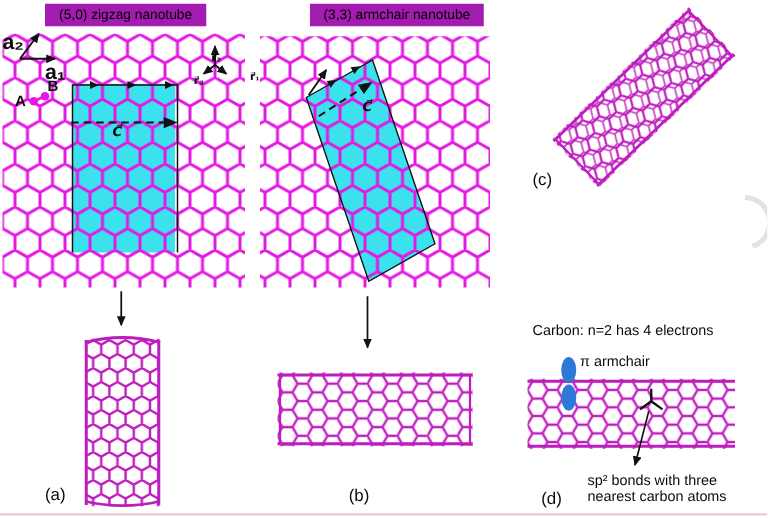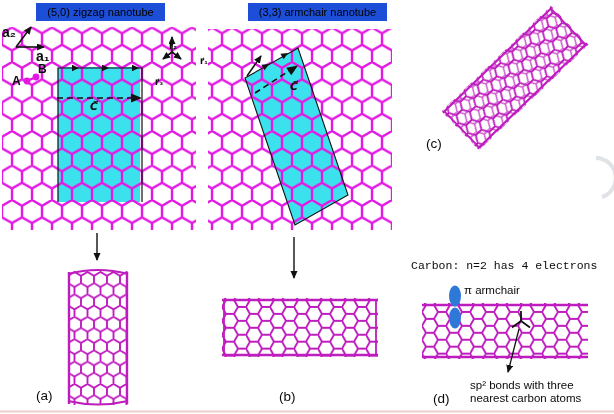--- a/index.html
+++ b/index.html
@@ -7,7 +7,7 @@
          font-family:"Liberation Sans","DejaVu Sans",sans-serif;color:#111;}
   .stage svg{position:absolute;left:0;top:0;}
   .lbl{position:absolute;color:#0a0a0a;white-space:nowrap;}
-  .titlebox{position:absolute;top:3px;height:18px;background:#1d4ed8;color:#000;
+  .titlebox{position:absolute;top:3px;height:18px;background:#a21caf;color:#000;
             font-size:11px;line-height:18px;text-align:center;}
   .cap{font-size:13.5px;}
   .vec{font-weight:bold;font-size:14px;}

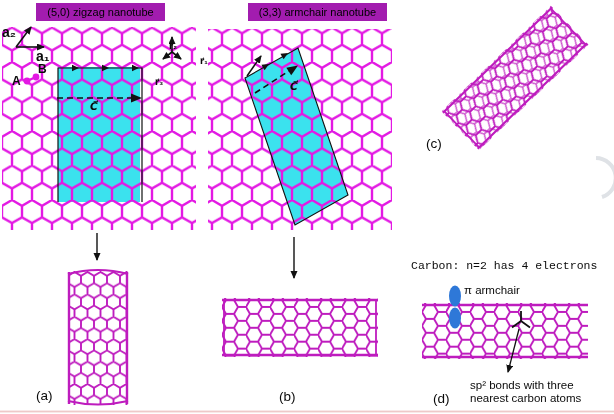--- a/index.html
+++ b/index.html
@@ -10,7 +10,7 @@
   .titlebox{position:absolute;top:3px;height:18px;background:#a21caf;color:#000;
             font-size:11px;line-height:18px;text-align:center;}
   .cap{font-size:13.5px;}
-  .vec{font-weight:bold;font-size:14px;}
+  .vec{font-weight:bold;font-size:17px;}
   .rvec{font-size:8.5px;font-weight:bold;}
   .atom{font-weight:bold;font-size:12px;}
   .chiral{font-size:10.5px;font-weight:bold;font-style:italic;}

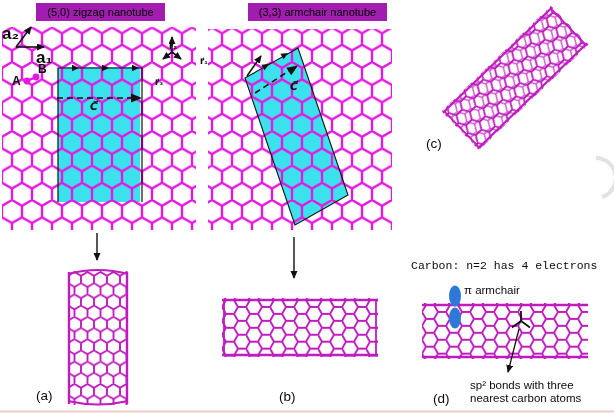--- a/index.html
+++ b/index.html
@@ -142,7 +142,7 @@
   <div class="lbl atom" style="left:12px;top:74px;">A</div>
 
   <div class="lbl rvec" style="left:169px;top:21px;margin-top:20px;">r⃗₂</div>
-  <div class="lbl rvec" style="left:155px;top:59px;margin-top:18px;">r⃗₃</div>
+  <div class="lbl rvec" style="left:155px;top:59px;">r⃗₃</div>
   <div class="lbl rvec" style="left:200px;top:56px;">r⃗₁</div>
 
   <div class="lbl chiral" style="left:90px;top:100px;">C⃗</div>

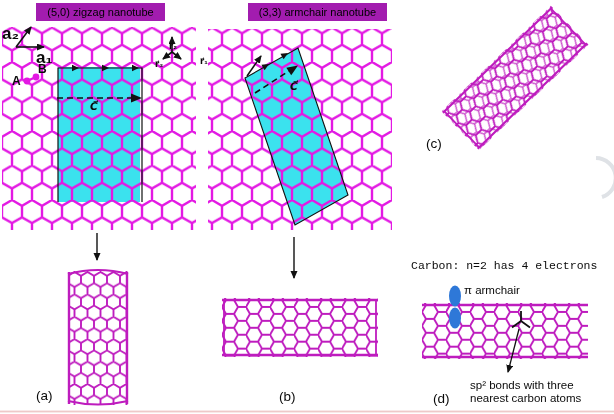--- a/index.html
+++ b/index.html
@@ -153,7 +153,7 @@
   <div class="lbl cap" style="left:426px;top:136px;">(c)</div>
   <div class="lbl cap" style="left:433px;top:391px;">(d)</div>
 
-  <div class="lbl note" style="left:411px;top:259px;font-family:Liberation Mono, monospace;">Carbon: n=2 has 4 electrons</div>
+  <div class="lbl note" style="left:426px;top:259px;">Carbon: n=2 has 4 electrons</div>
   <div class="lbl note" style="left:464px;top:284px;">π armchair</div>
   <div class="lbl note" style="left:470px;top:392px;">nearest carbon atoms</div>
   <div class="lbl note" style="left:470px;top:379px;">sp² bonds with three</div>

